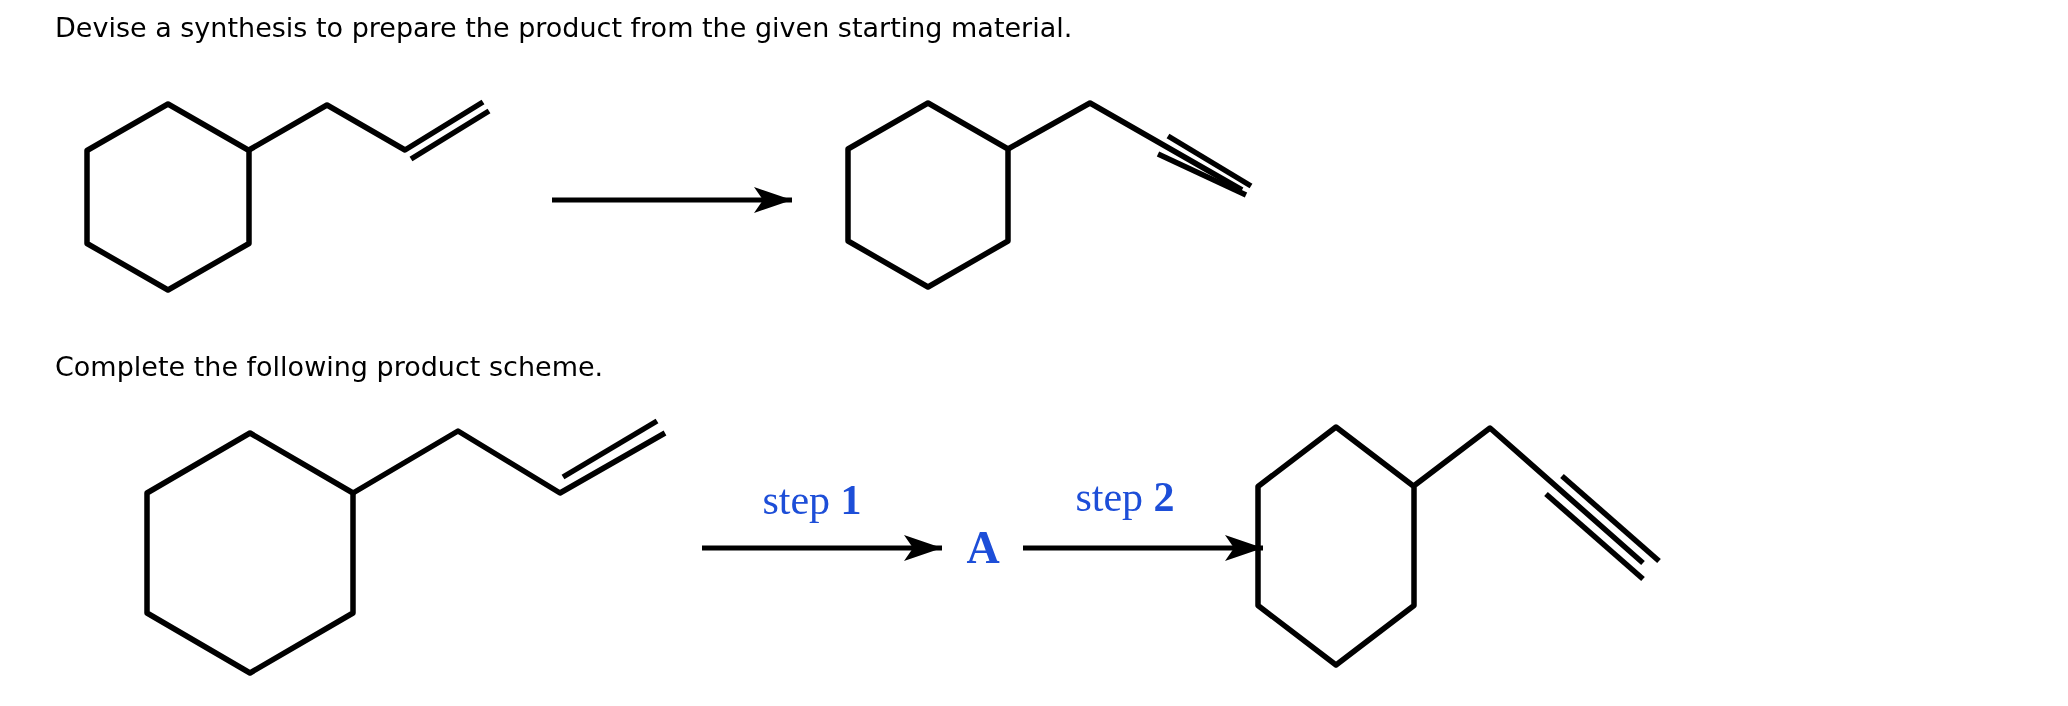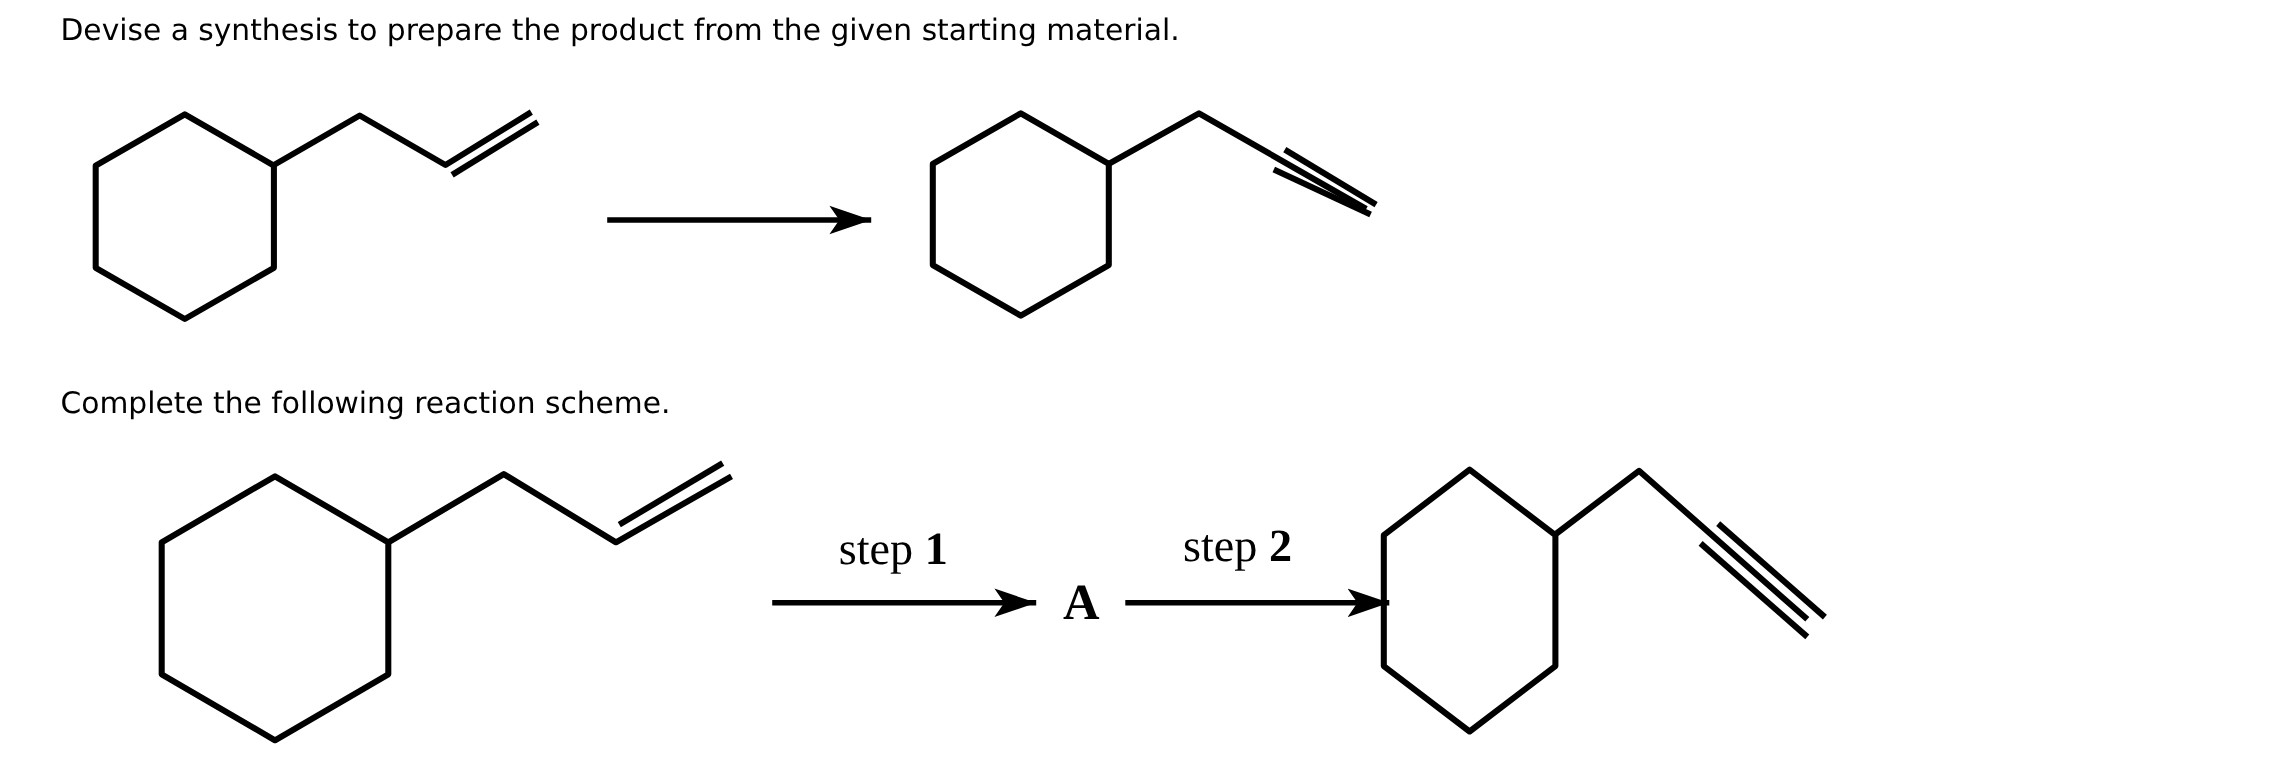--- a/index.html
+++ b/index.html
@@ -43,7 +43,7 @@
 
   <div class="question" id="question-1">Devise a synthesis to prepare the product from the given starting material.</div>
 
-  <div class="question" id="question-2">Complete the following reaction scheme.</div>
+  <div class="question" id="question-2">Complete the following product scheme.</div>
 
   <svg id="scheme-svg" width="2068" height="706" viewBox="0 0 2068 706">
     <defs>

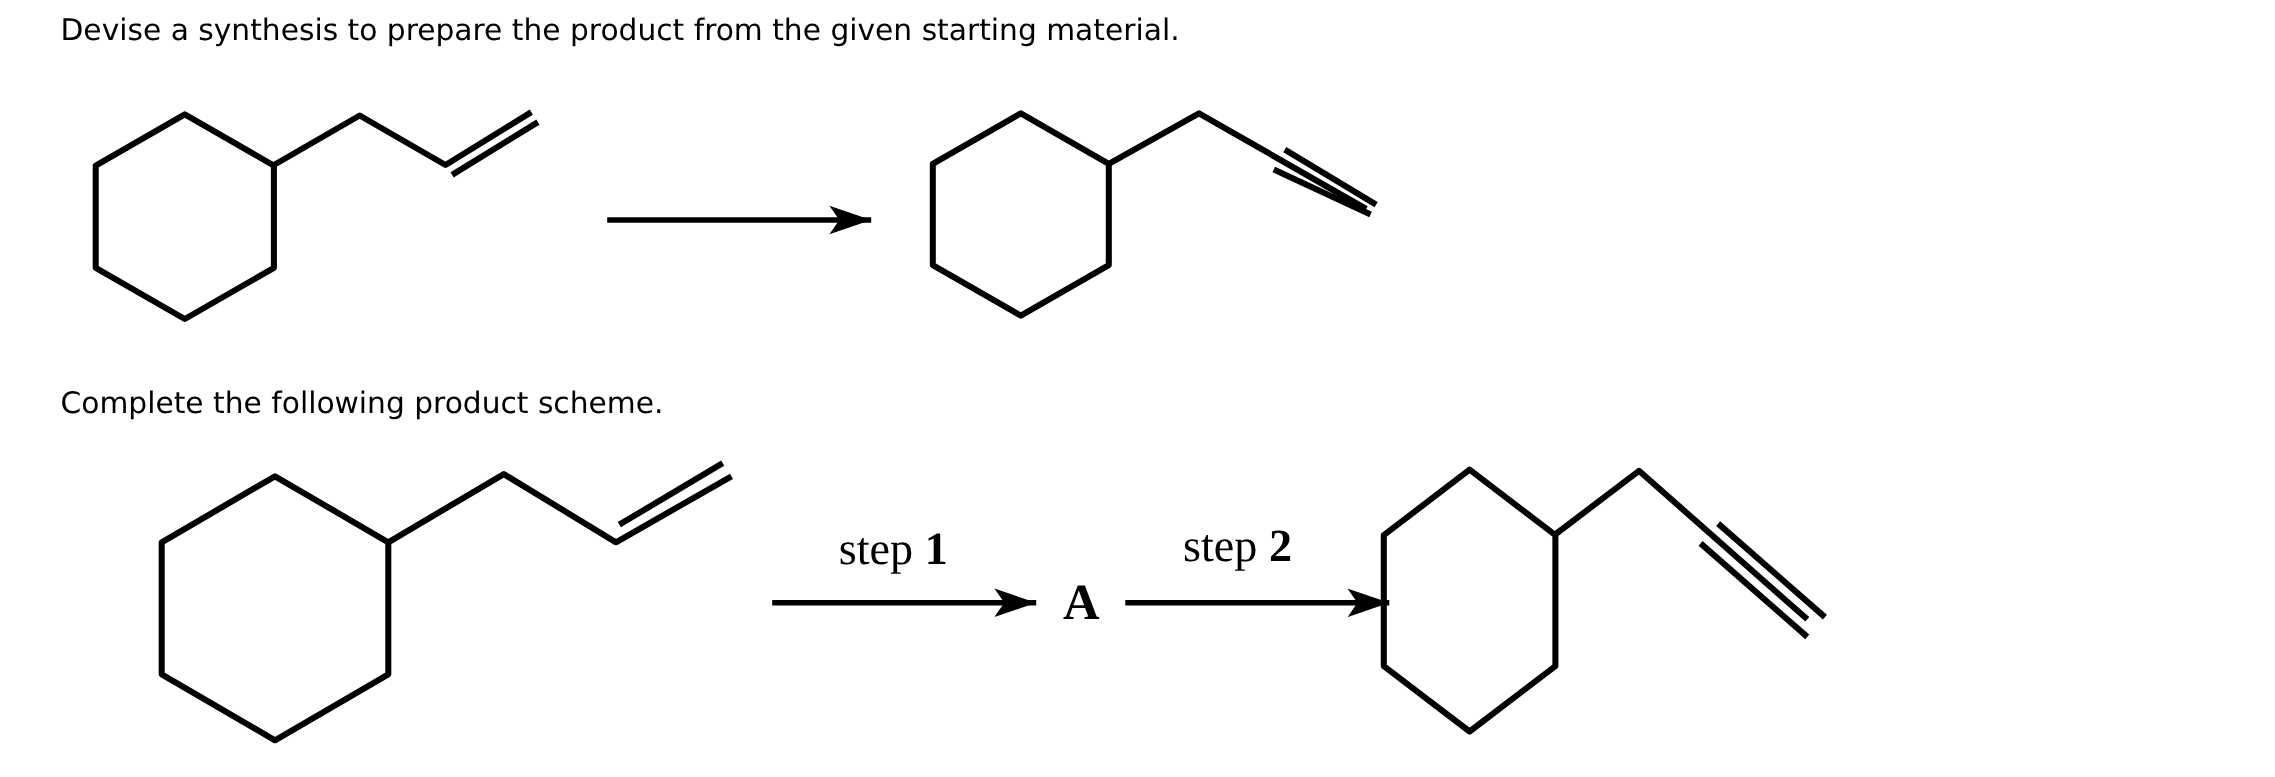--- a/index.html
+++ b/index.html
@@ -28,7 +28,7 @@
     transform: translate(-50%, -50%);
     font-family: "Liberation Serif", "DejaVu Serif", serif;
     font-size: 42px;
-    color: #000000;
+    color: #1d4ed8;
     white-space: nowrap;
   }
   .rxn-label .num { font-weight: bold; }

